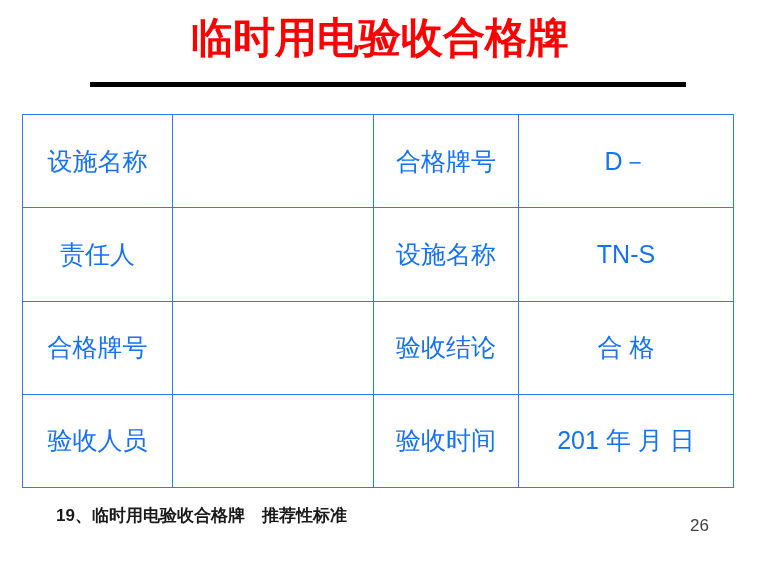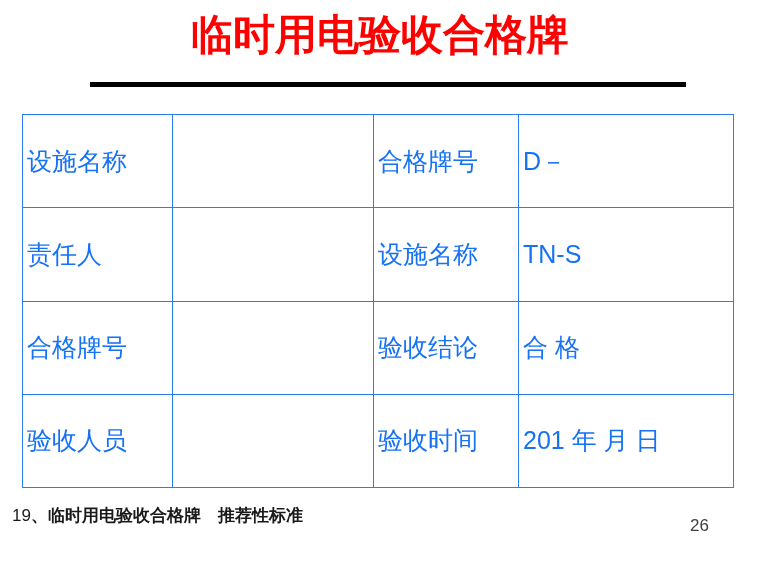--- a/index.html
+++ b/index.html
@@ -23,7 +23,7 @@
     width: 760px;
     text-align: center;
     color: #ff0000;
-    font-family: Liberation Mono, monospace;
+    font-family: Liberation Serif, serif;
     font-size: 42px;
     font-weight: 700;
     line-height: 52px;

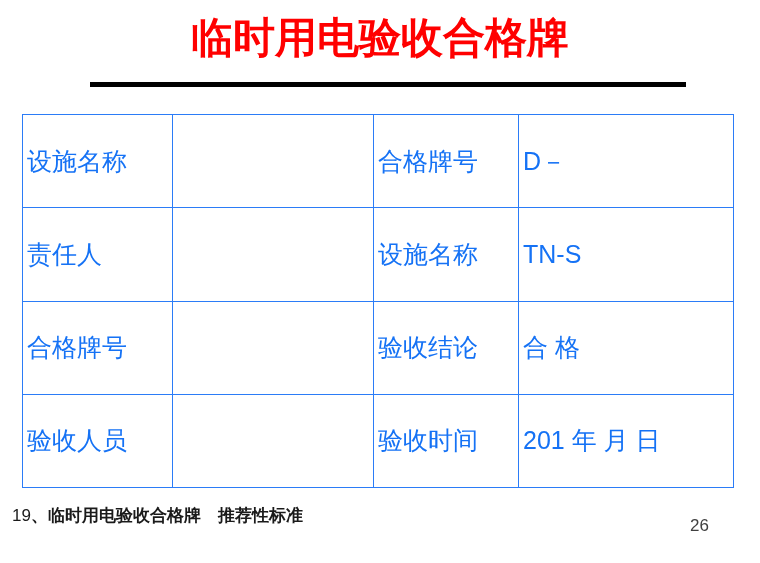--- a/index.html
+++ b/index.html
@@ -57,6 +57,7 @@
     font-family: "Liberation Sans", sans-serif;
     font-size: 25px;
     font-weight: 400;
+    text-align: center;
     vertical-align: middle;
     padding: 4px;
     height: 93px;

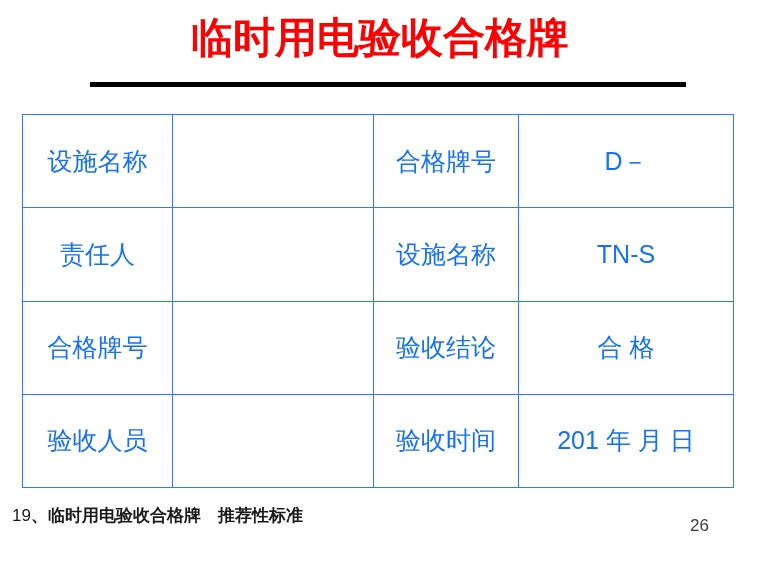--- a/index.html
+++ b/index.html
@@ -92,7 +92,8 @@
   }
   .footer-caption .num {
     font-family: "Liberation Sans", sans-serif;
-    font-weight: 400;
+    font-weight: 700;
+    margin-left: 44px;
   }
   .footer-line { display: block; }
 

